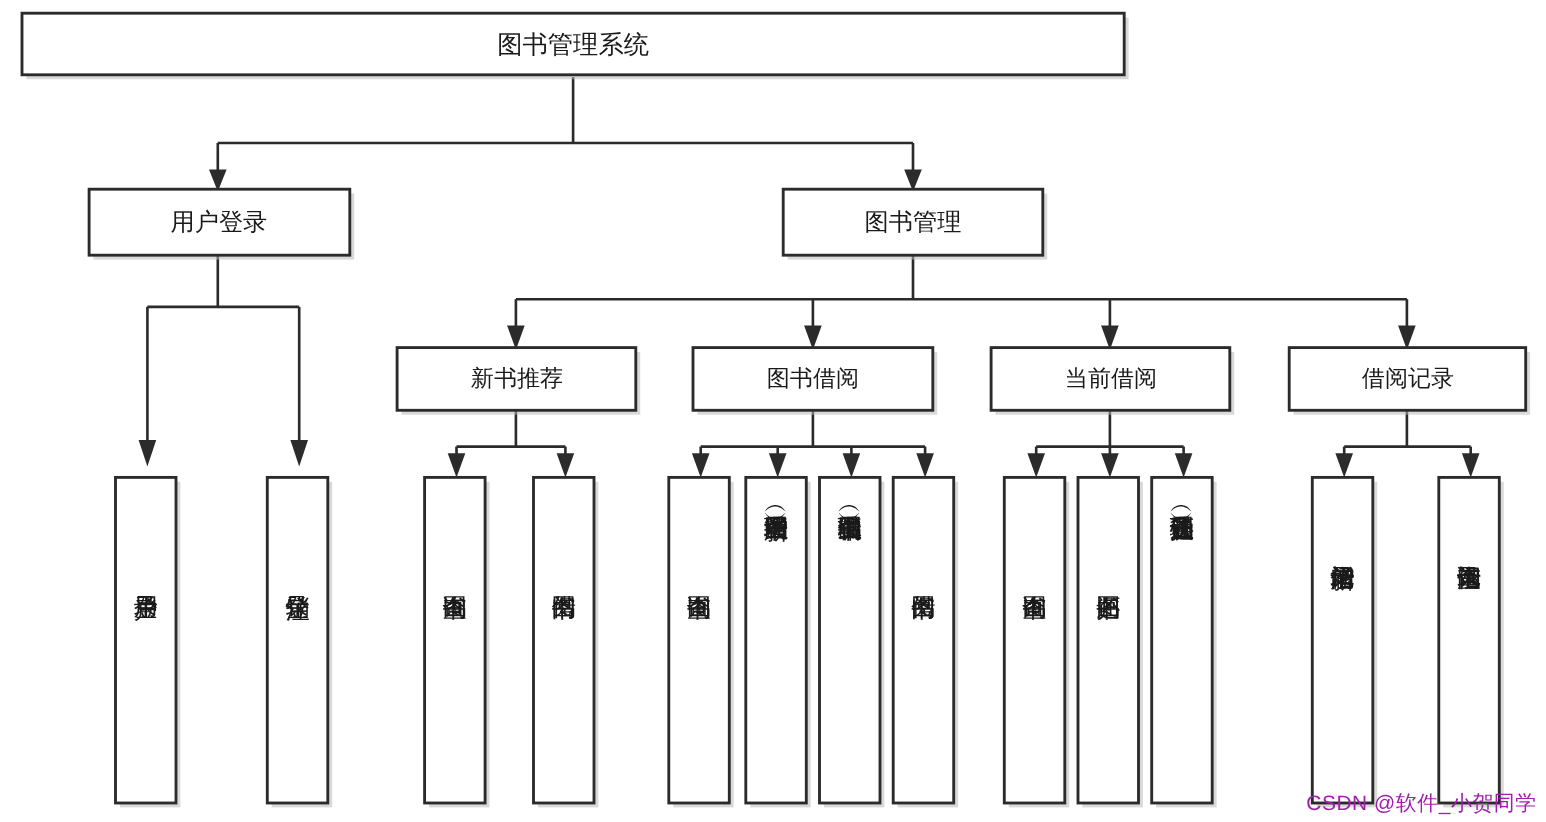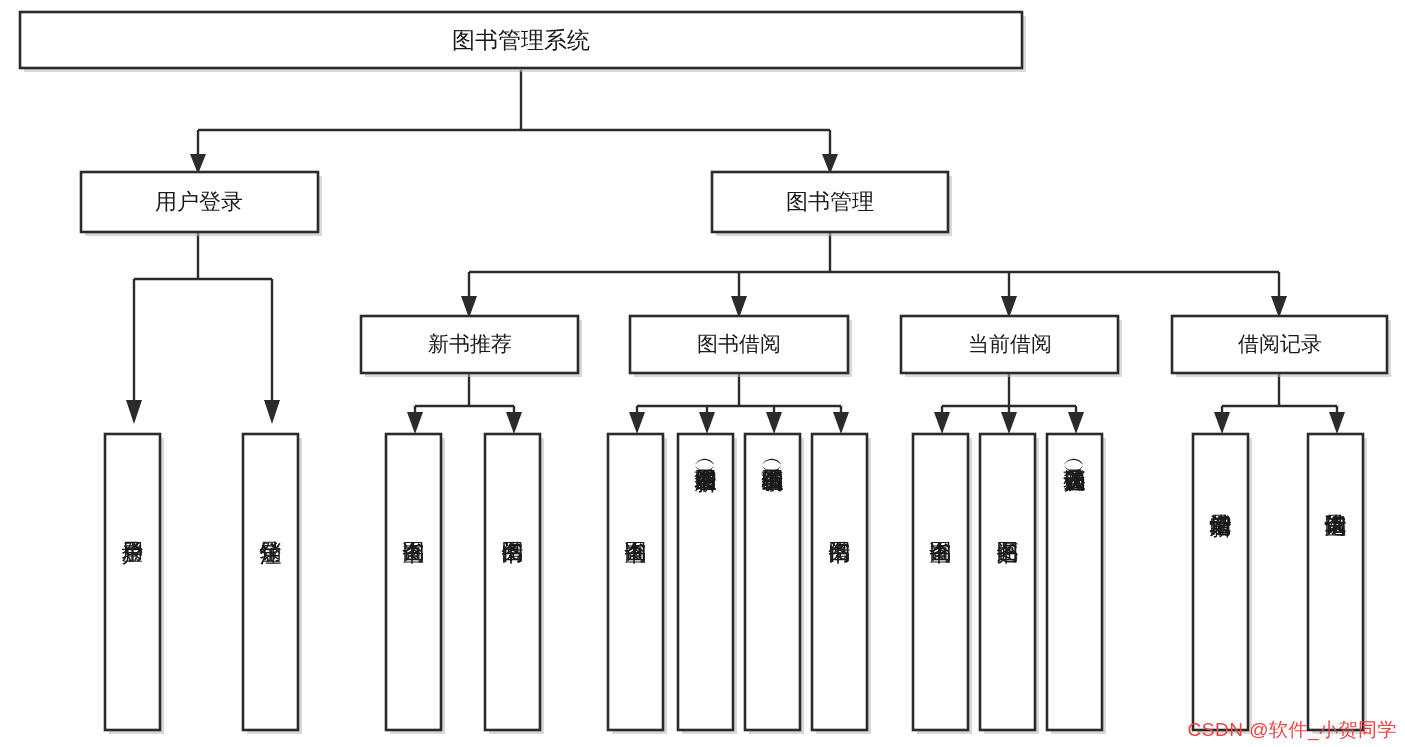--- a/index.html
+++ b/index.html
@@ -66,7 +66,7 @@
     bottom: 4px;
     font-family: "Liberation Sans", "DejaVu Sans", sans-serif;
     font-size: 19px;
-    color: #ef4444;
+    color: #a21caf;
     letter-spacing: 0.5px;
     white-space: nowrap;
     user-select: none;

